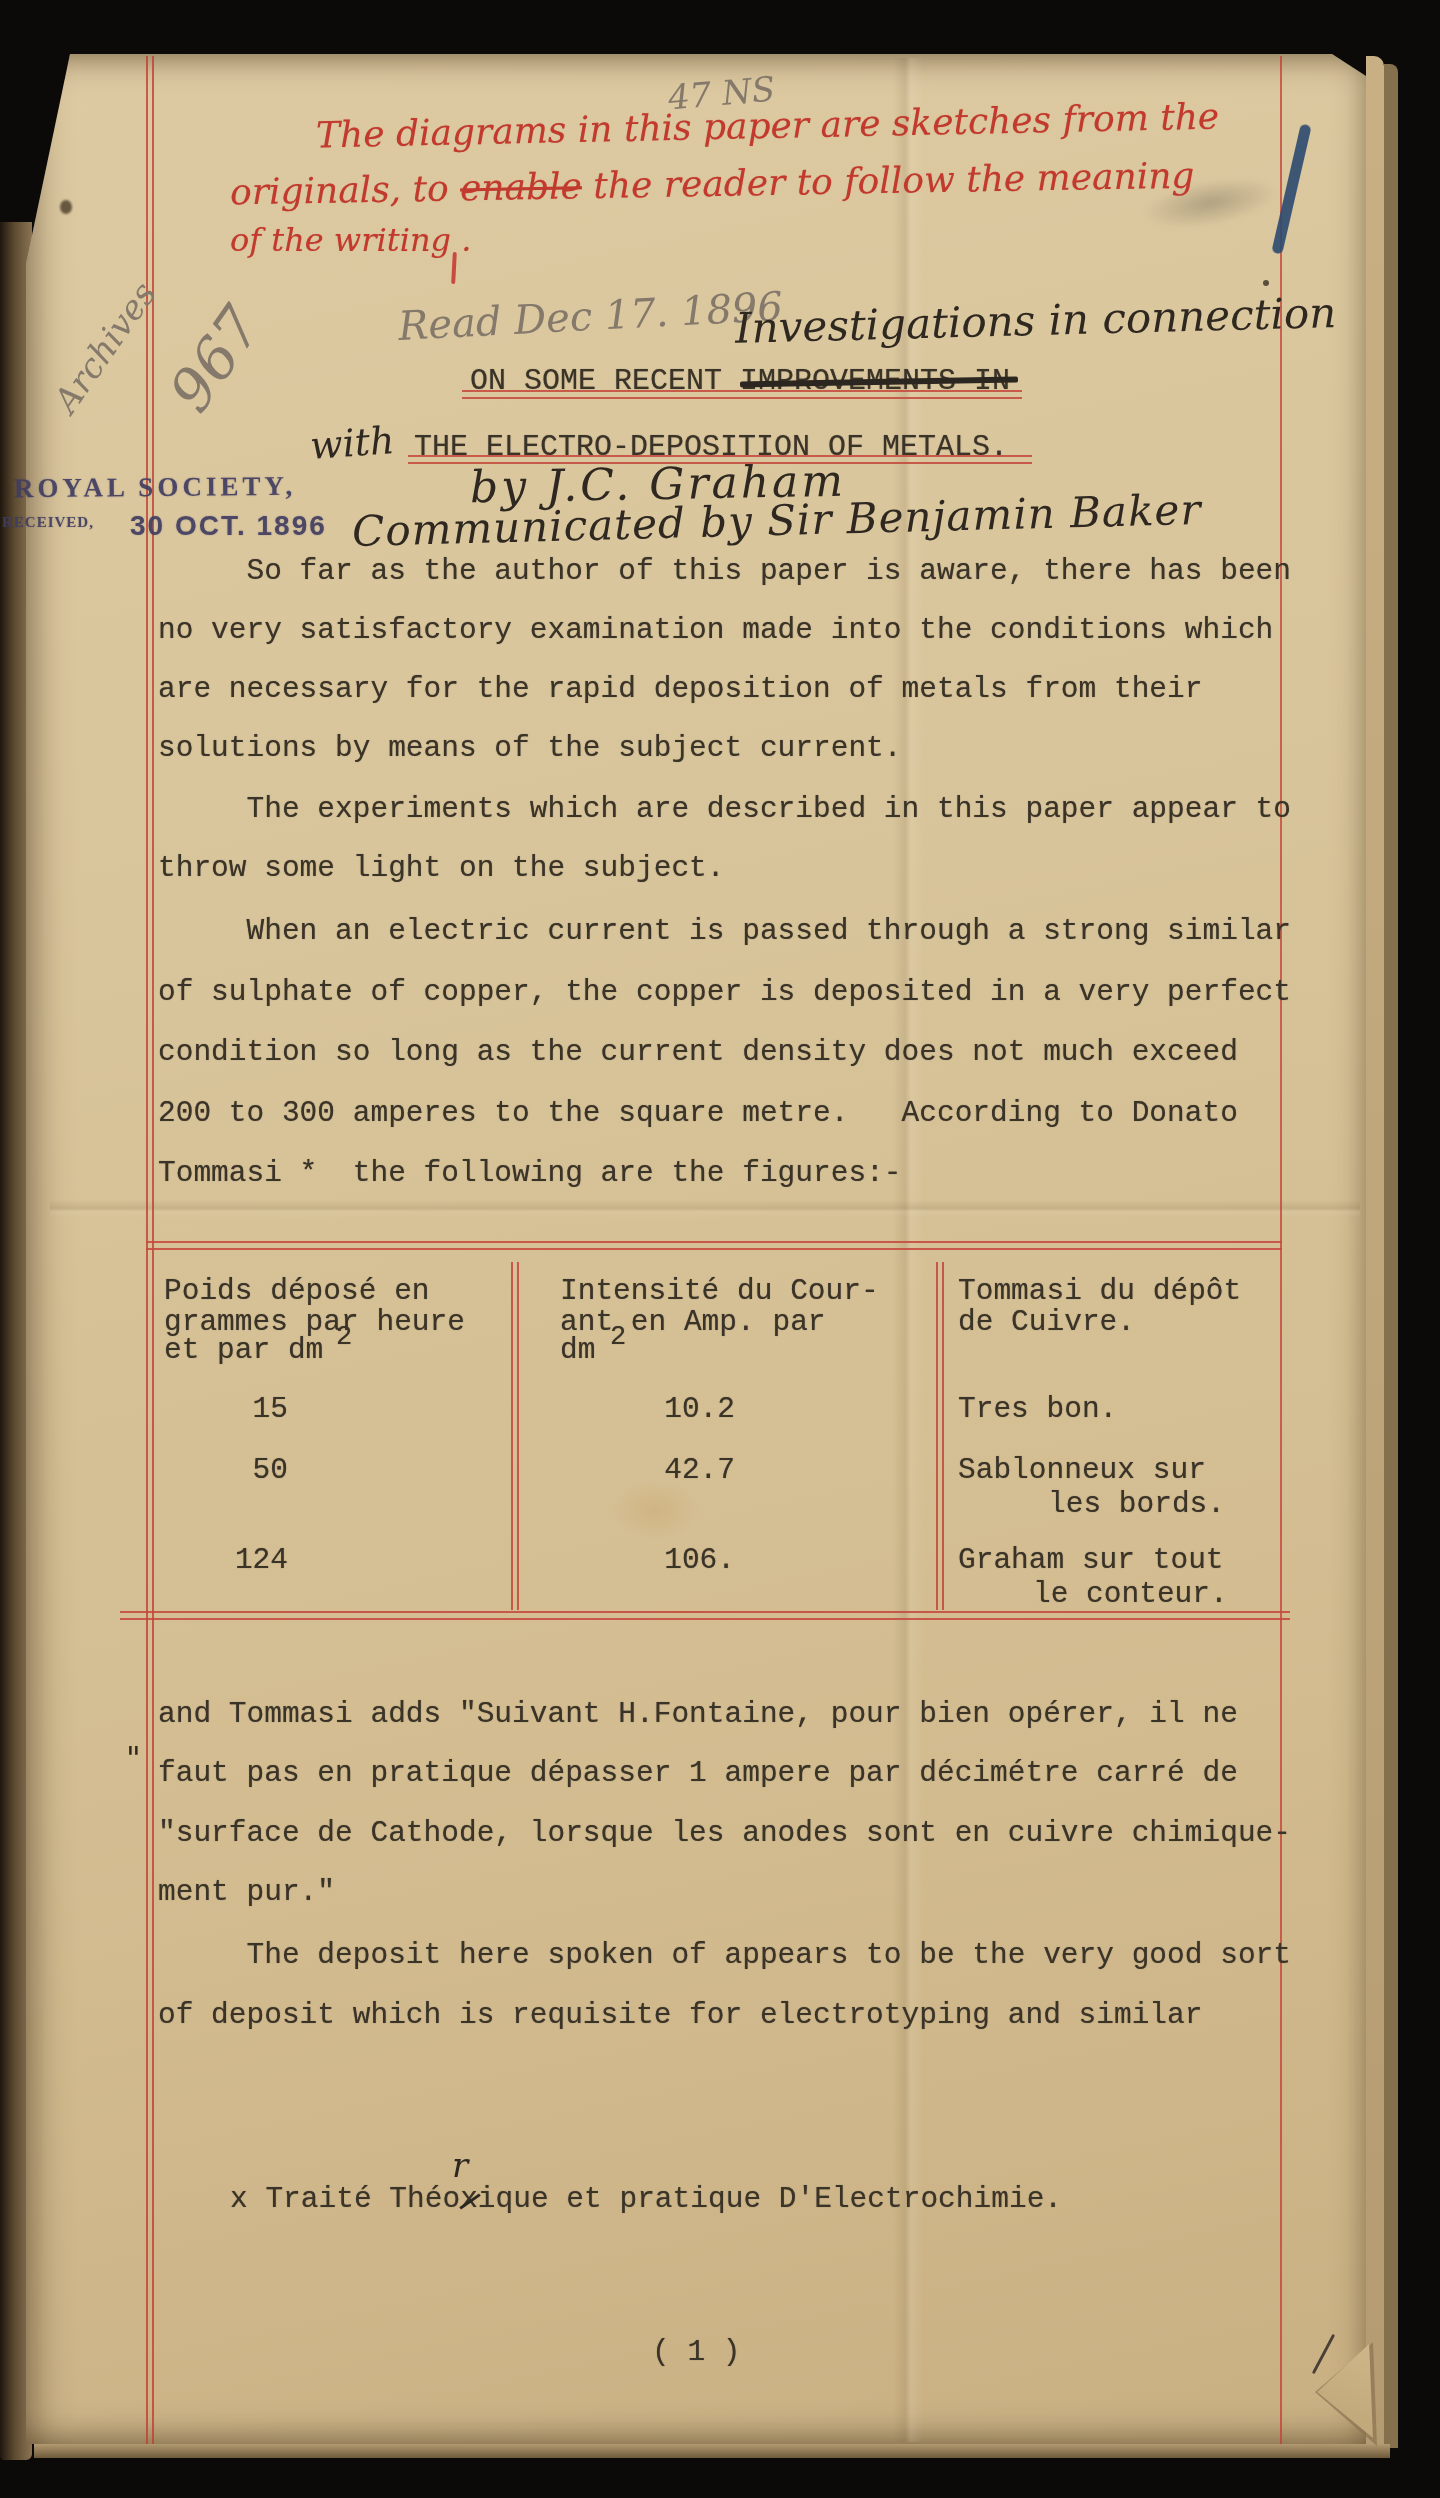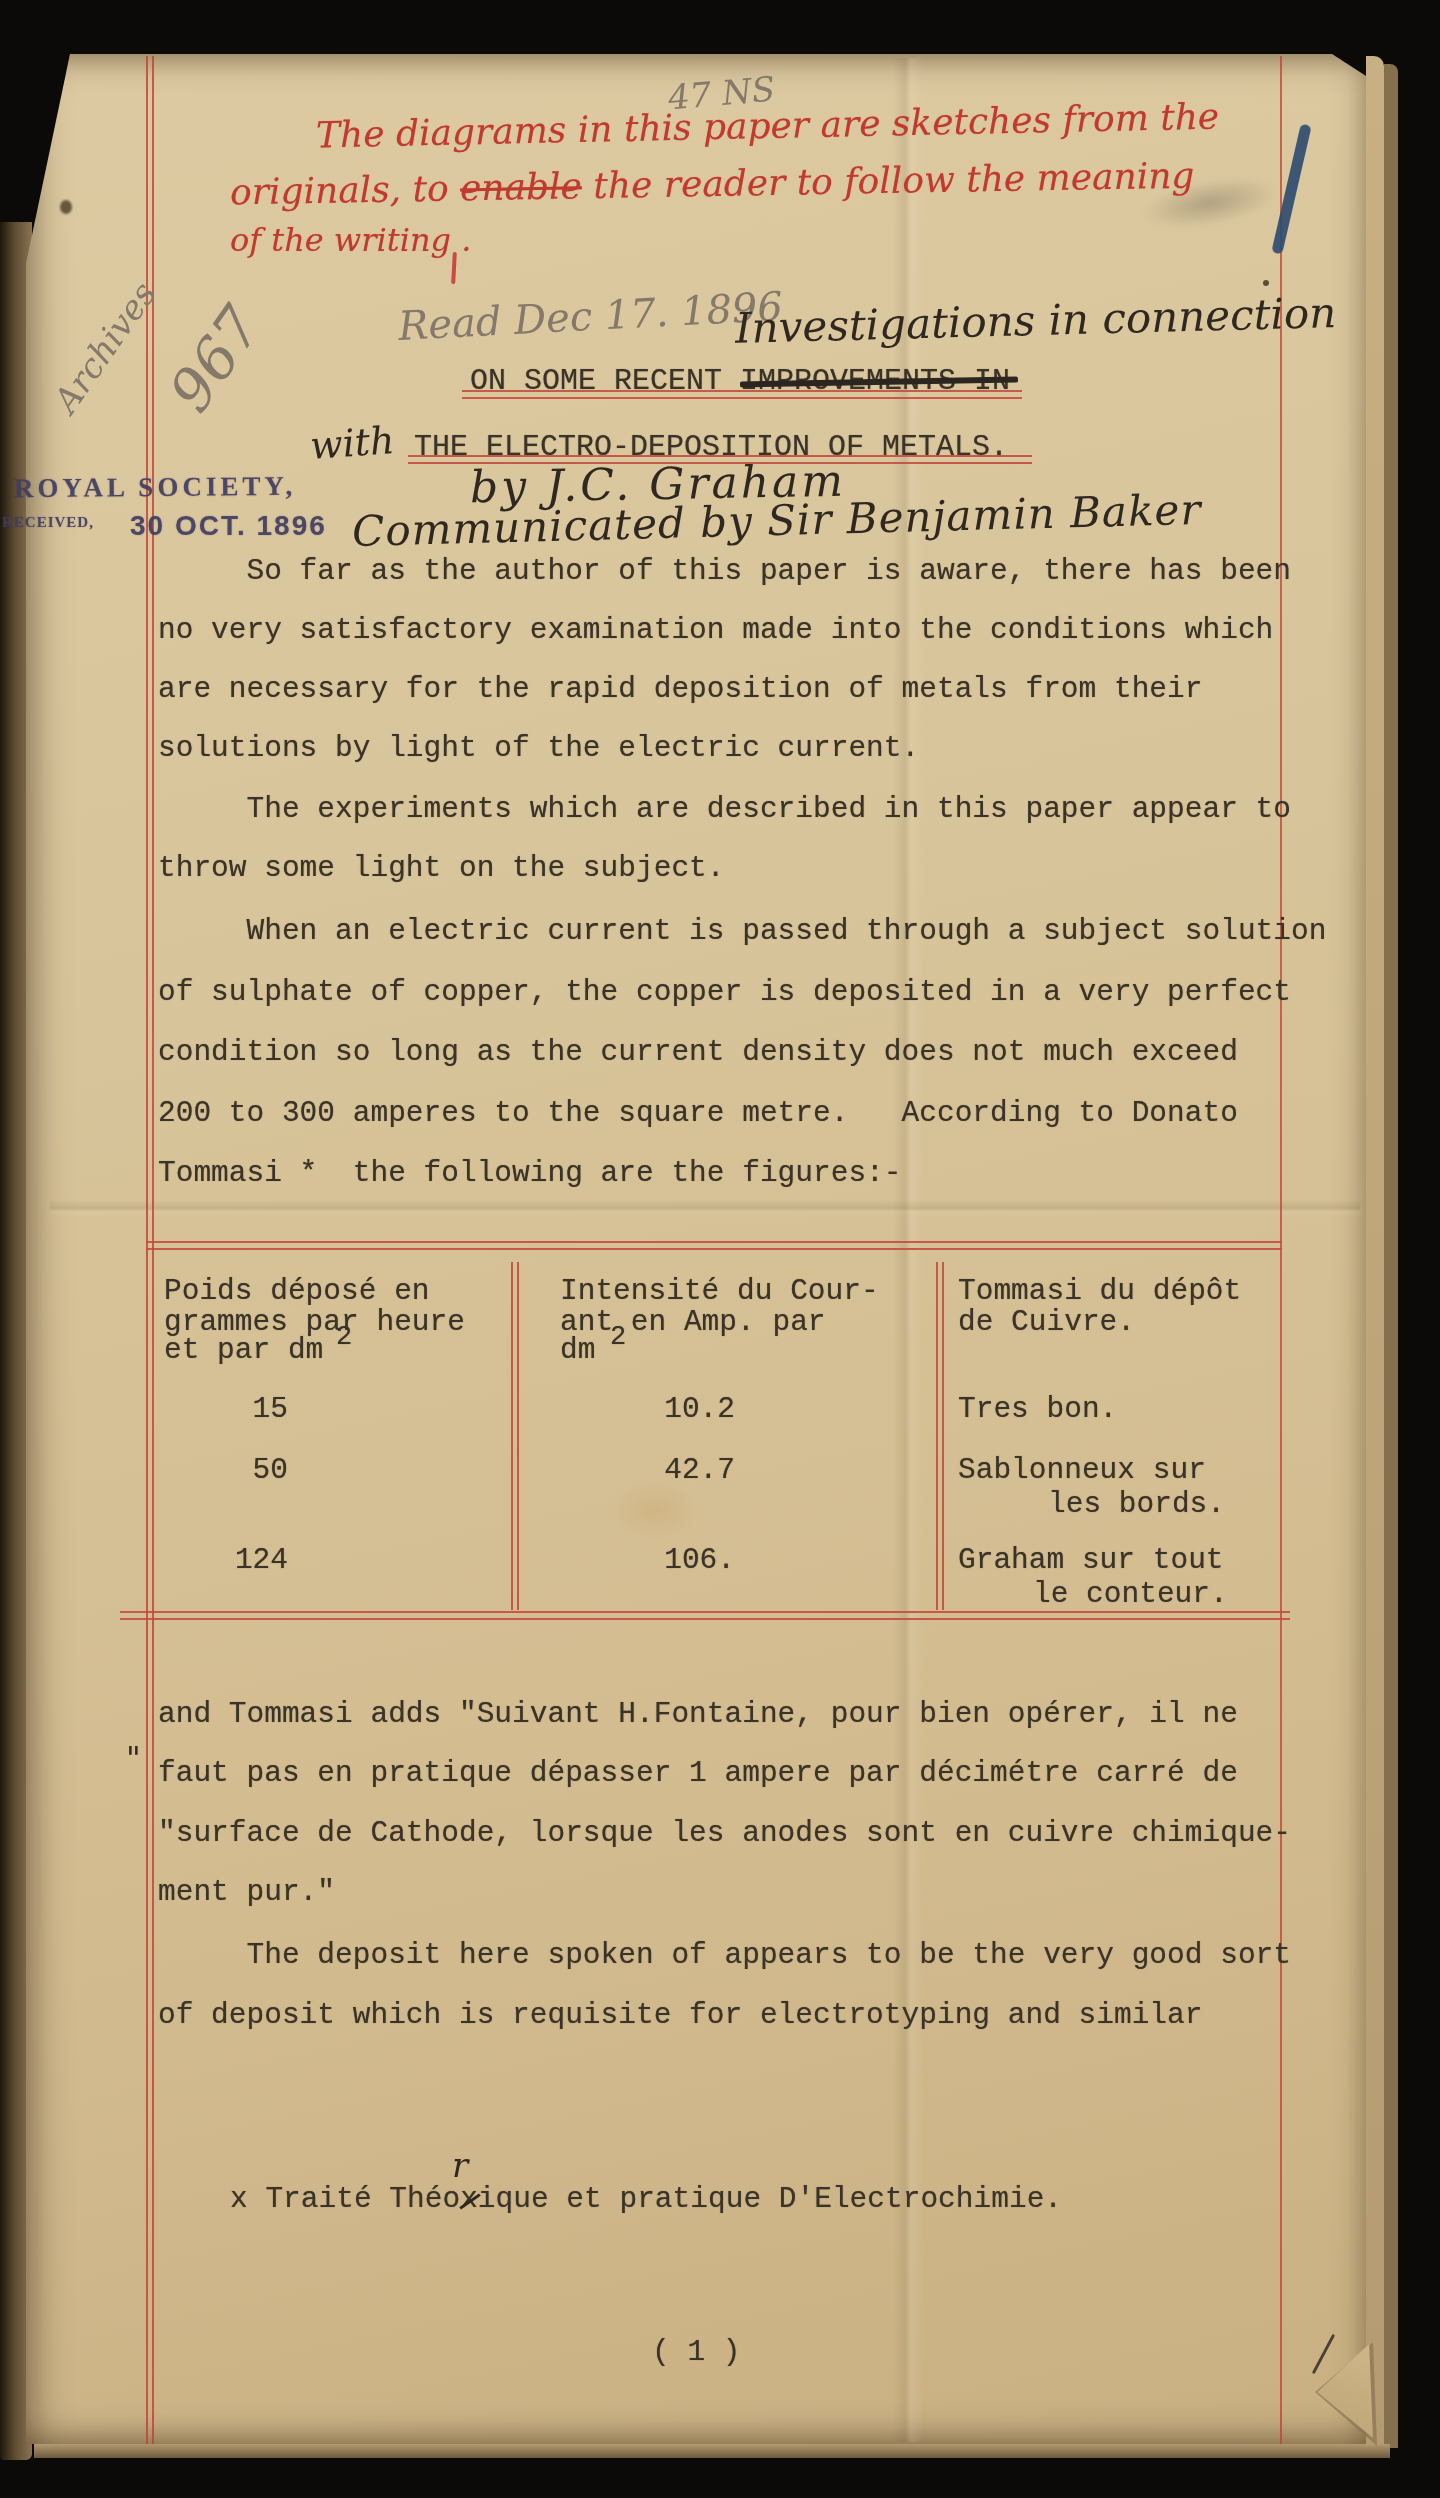--- a/index.html
+++ b/index.html
@@ -92,7 +92,7 @@
   <div class="ab typed" style="left:158px;top:557px;">     So far as the author of this paper is aware, there has been</div>
   <div class="ab typed" style="left:158px;top:616px;">no very satisfactory examination made into the conditions which</div>
   <div class="ab typed" style="left:158px;top:675px;">are necessary for the rapid deposition of metals from their</div>
-  <div class="ab typed" style="left:158px;top:734px;">solutions by light of the electric current.</div>
+  <div class="ab typed" style="left:158px;top:734px;">solutions by means of the subject current.</div>
 
   <div class="ab typed" style="left:158px;top:795px;">     The experiments which are described in this paper appear to</div>
   <div class="ab typed" style="left:158px;top:854px;">throw some light on the subject.</div>

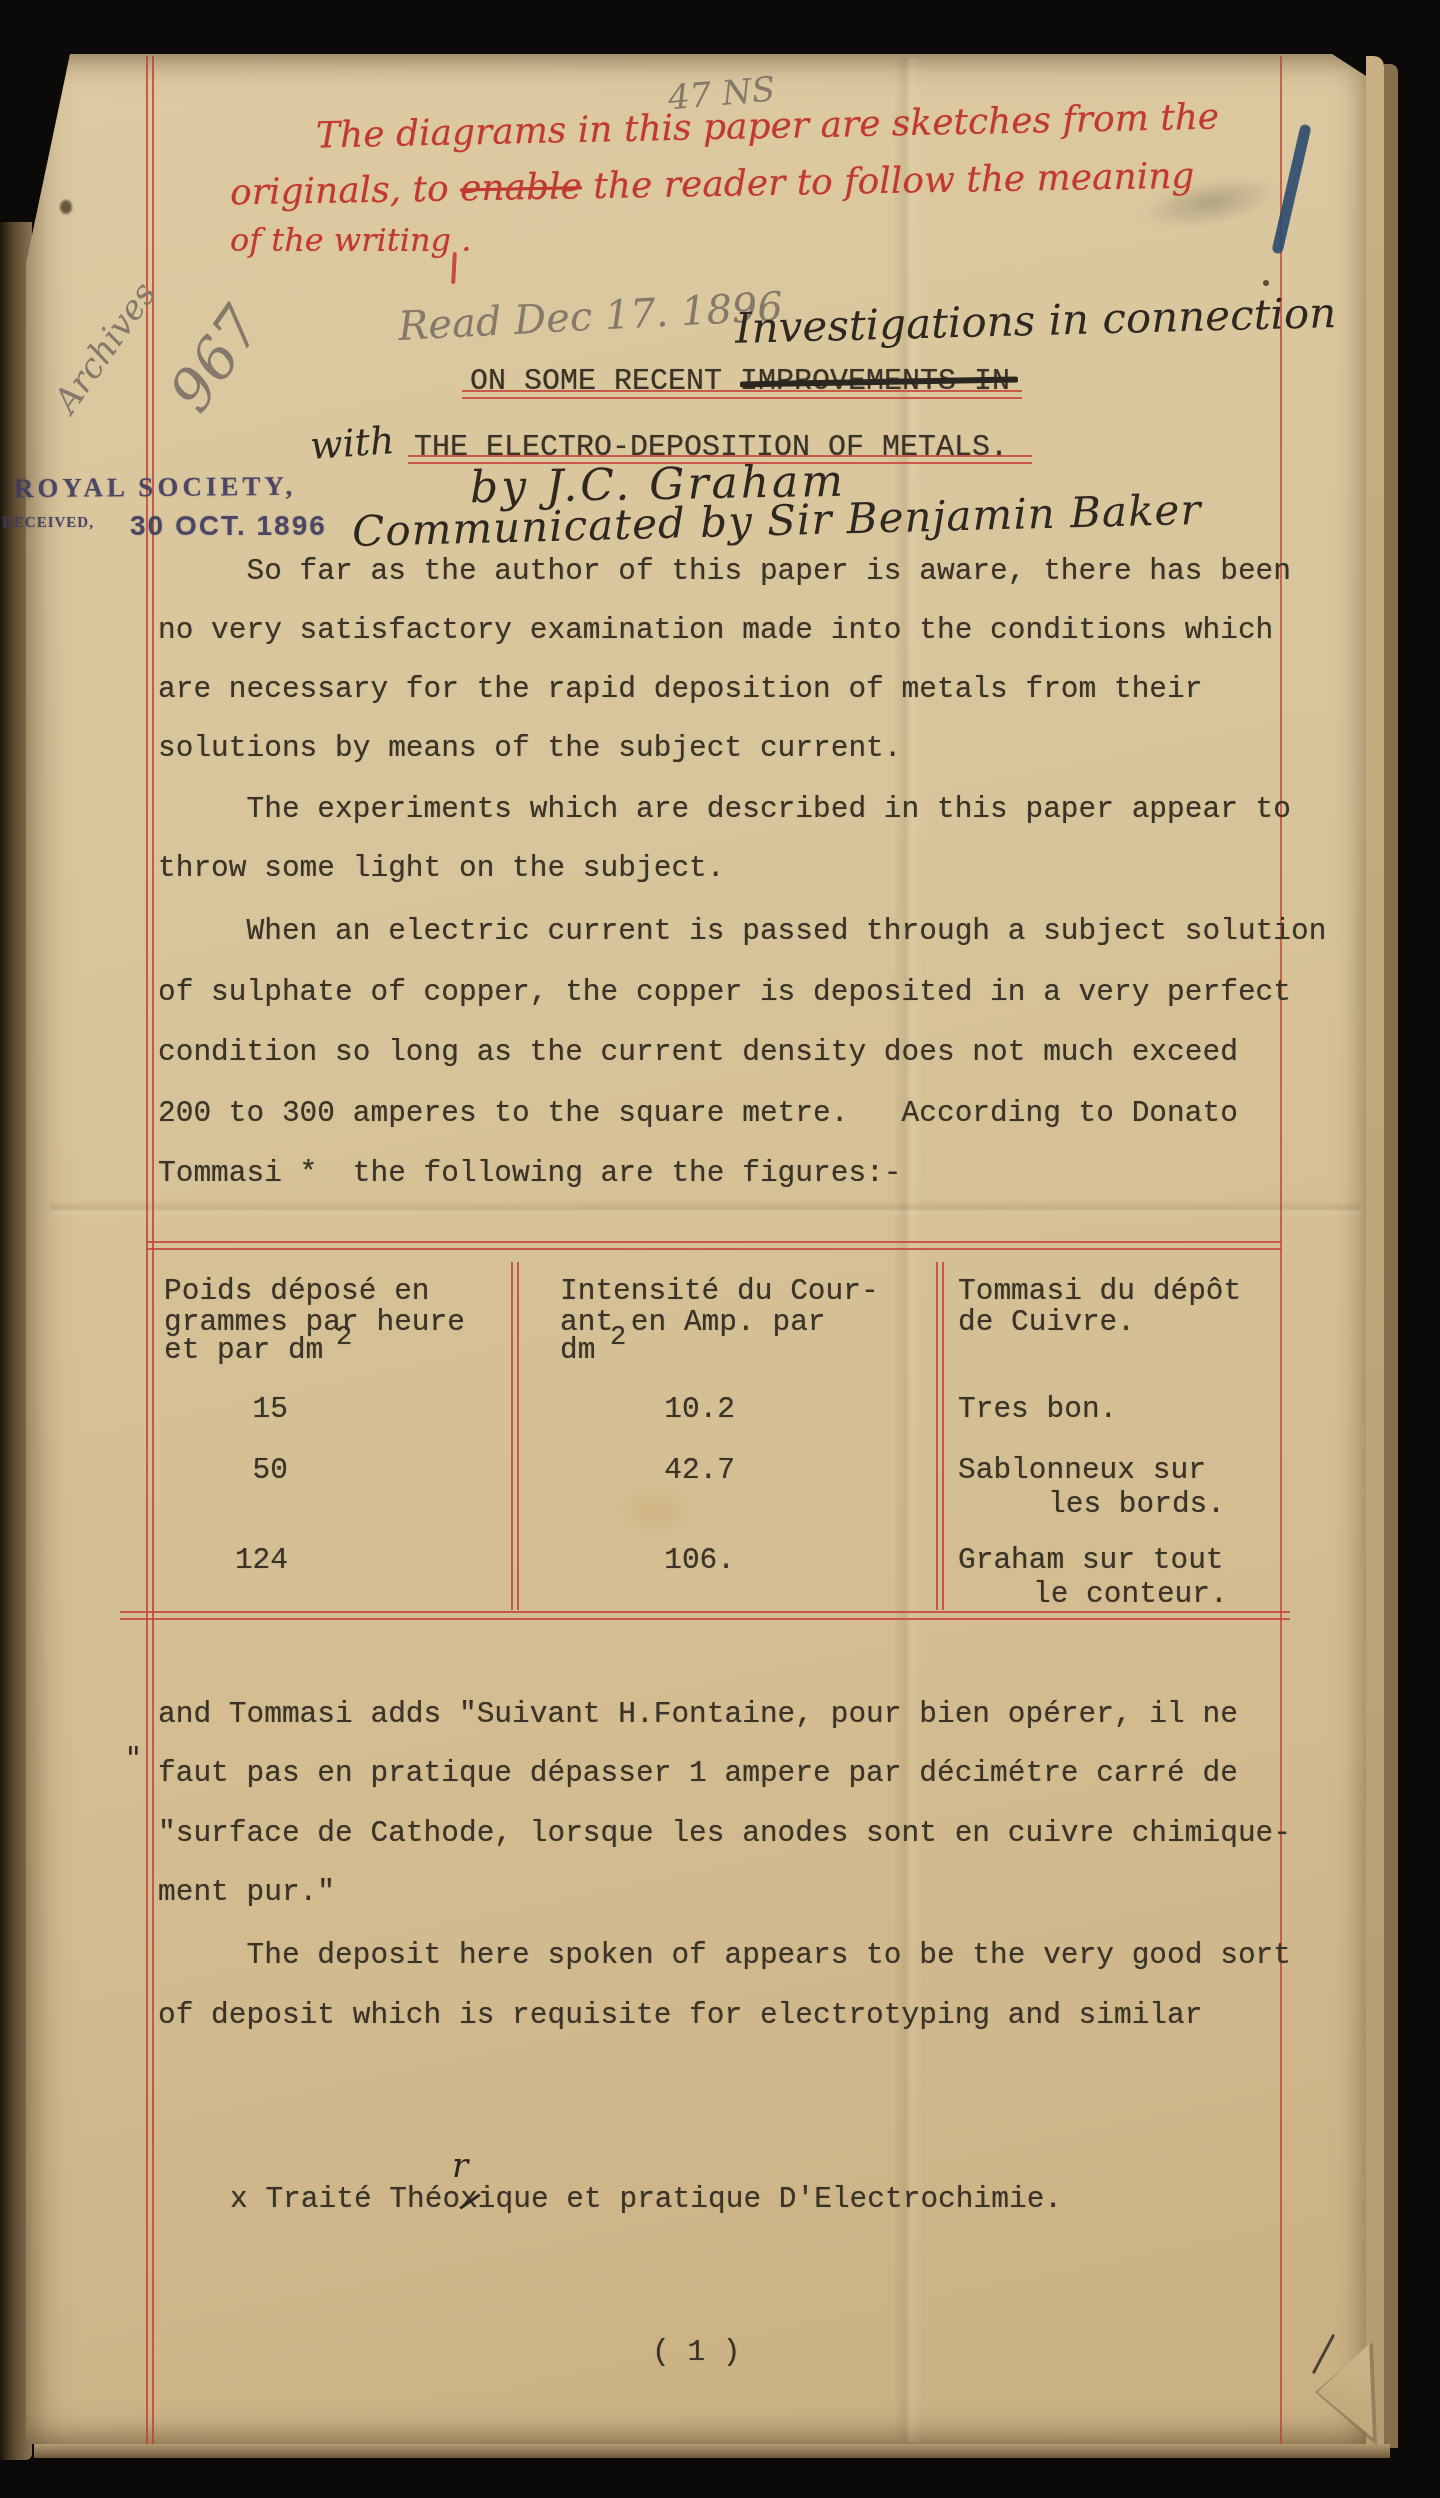--- a/index.html
+++ b/index.html
@@ -97,7 +97,7 @@
   <div class="ab typed" style="left:158px;top:795px;">     The experiments which are described in this paper appear to</div>
   <div class="ab typed" style="left:158px;top:854px;">throw some light on the subject.</div>
 
-  <div class="ab typed" style="left:158px;top:917px;">     When an electric current is passed through a subject solution</div>
+  <div class="ab typed" style="left:158px;top:917px;">     When an electric current is passed through a strong similar</div>
   <div class="ab typed" style="left:158px;top:978px;">of sulphate of copper, the copper is deposited in a very perfect</div>
   <div class="ab typed" style="left:158px;top:1038px;">condition so long as the current density does not much exceed</div>
   <div class="ab typed" style="left:158px;top:1099px;">200 to 300 amperes to the square metre.   According to Donato</div>

